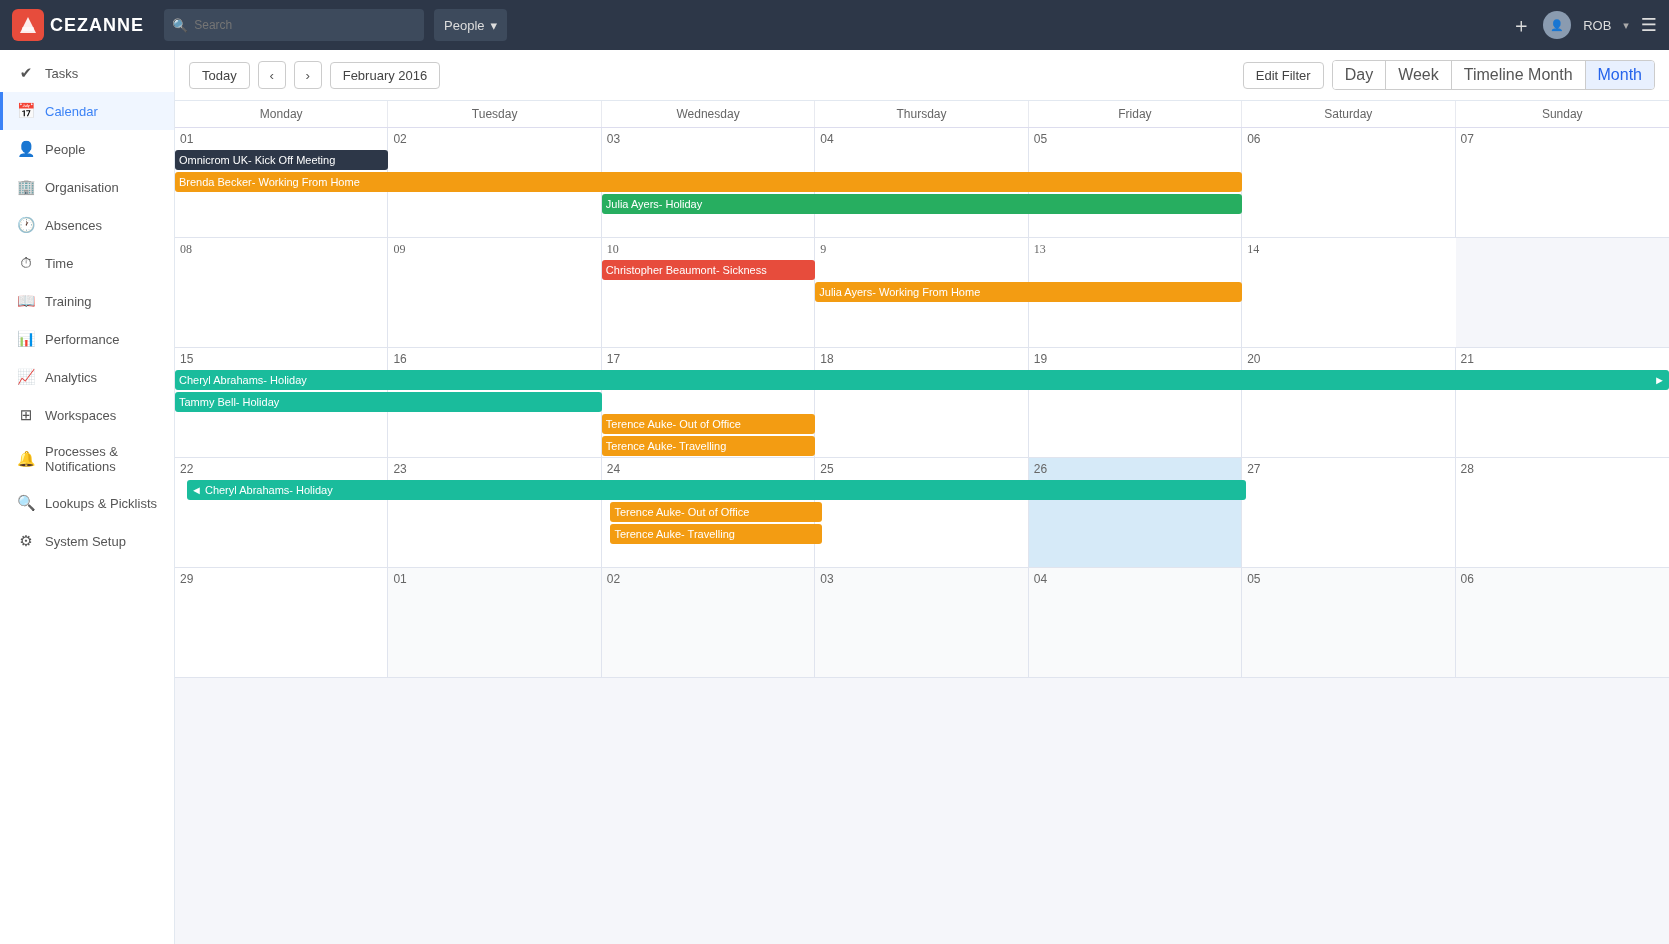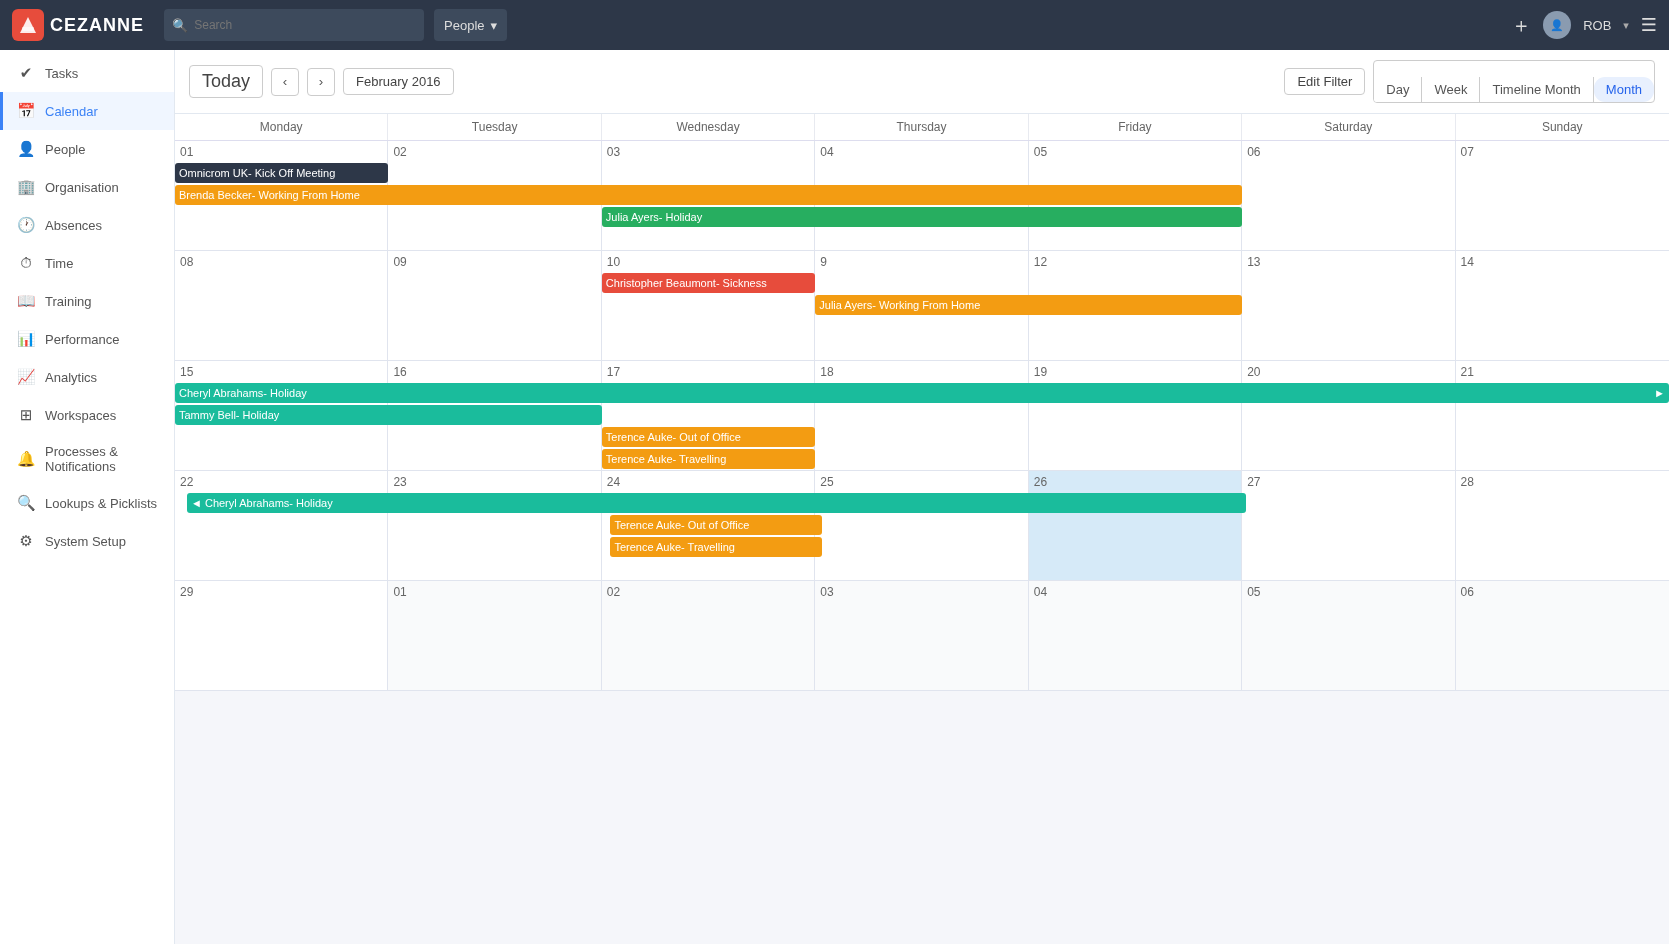--- a/index.html
+++ b/index.html
@@ -65,7 +65,7 @@
       display: flex; align-items: center; padding: 10px 14px; background: #fff; border-bottom: 1px solid #e2e8f0; flex-shrink: 0; gap: 8px;
     }
     .btn-today {
-      border: 1px solid #ccc; background: #fff; border-radius: 4px; padding: 5px 12px; font-size: 18px; cursor: pointer; color: #444;
+      border: 1px solid #ccc; background: #fff; border-radius: 4px; padding: 5px 12px; font-size: 13px; cursor: pointer; color: #444;
     }
     .btn-nav {
       border: 1px solid #ccc; background: #fff; border-radius: 4px; width: 28px; height: 28px; cursor: pointer; display: flex; align-items: center; justify-content: center; color: #555;

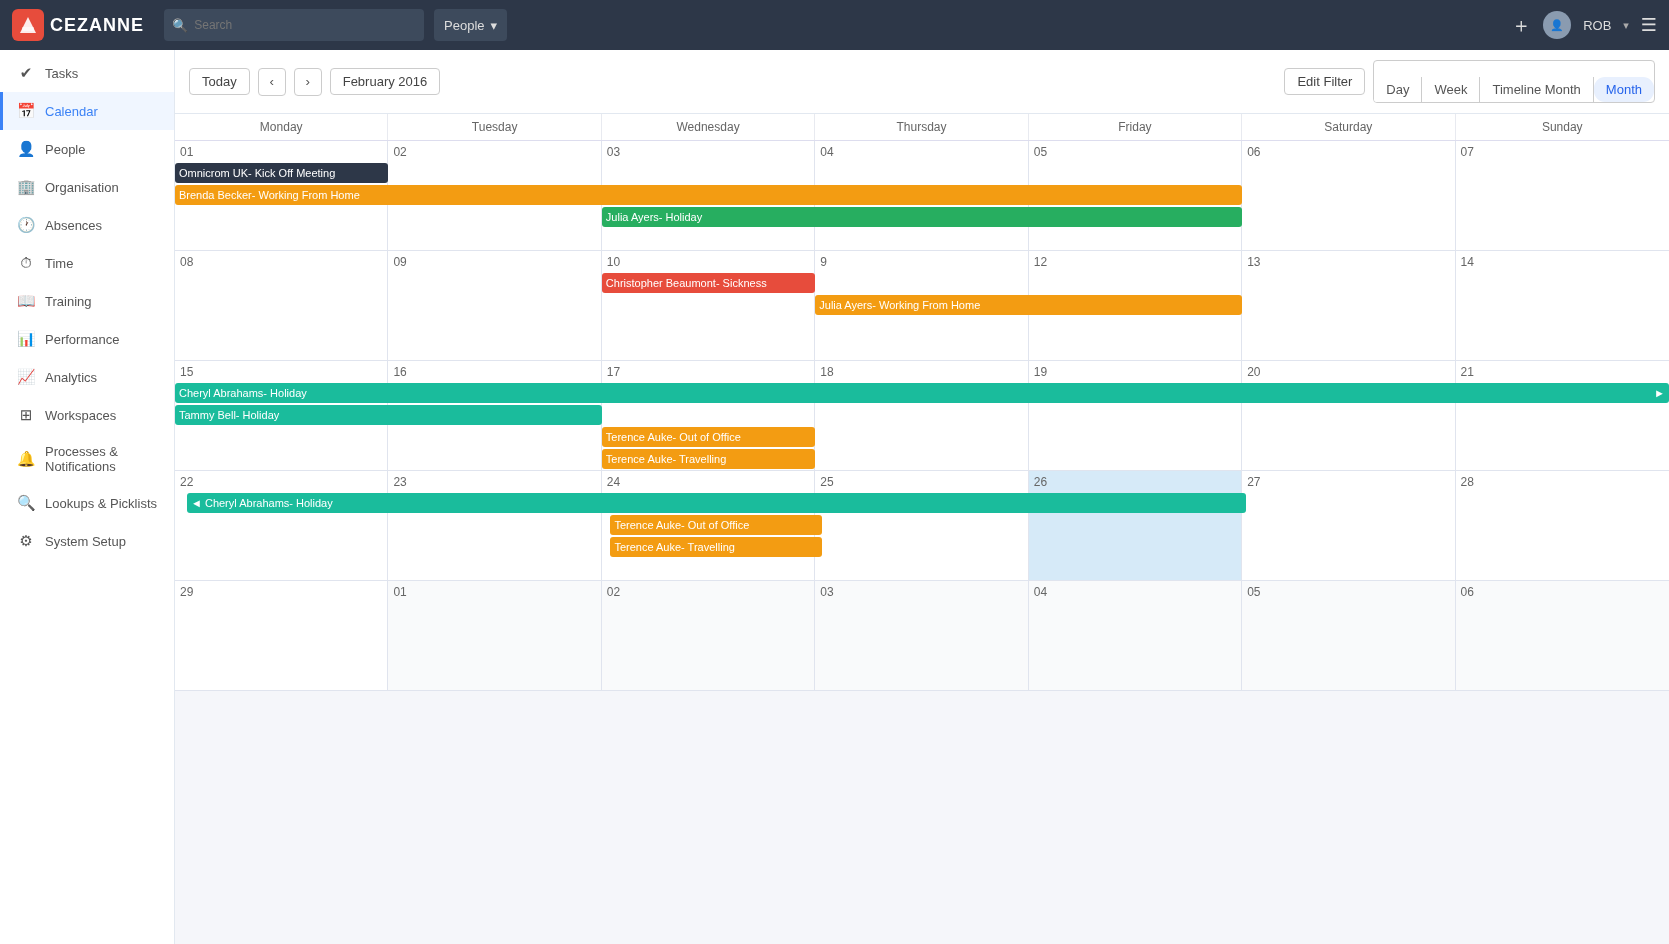--- a/index.html
+++ b/index.html
@@ -75,7 +75,7 @@
     }
     .cal-toolbar-right { margin-left: auto; display: flex; gap: 0; border: 1px solid #ccc; border-radius: 4px; overflow: hidden; }
     .view-btn {
-      padding: 5px 12px; font-size: 13px; cursor: pointer; background: #fff; border: none; color: #555; border-right: 1px solid #ccc; margin-top: 16px;
+      padding: 5px 12px; font-size: 16px; cursor: pointer; background: #fff; border: none; color: #555; border-right: 1px solid #ccc;
     }
     .view-btn:last-child { border-right: none; border-radius: 11px; }
     .view-btn.active { background: #e8f0fe; color: #2563eb; font-weight: 500; }

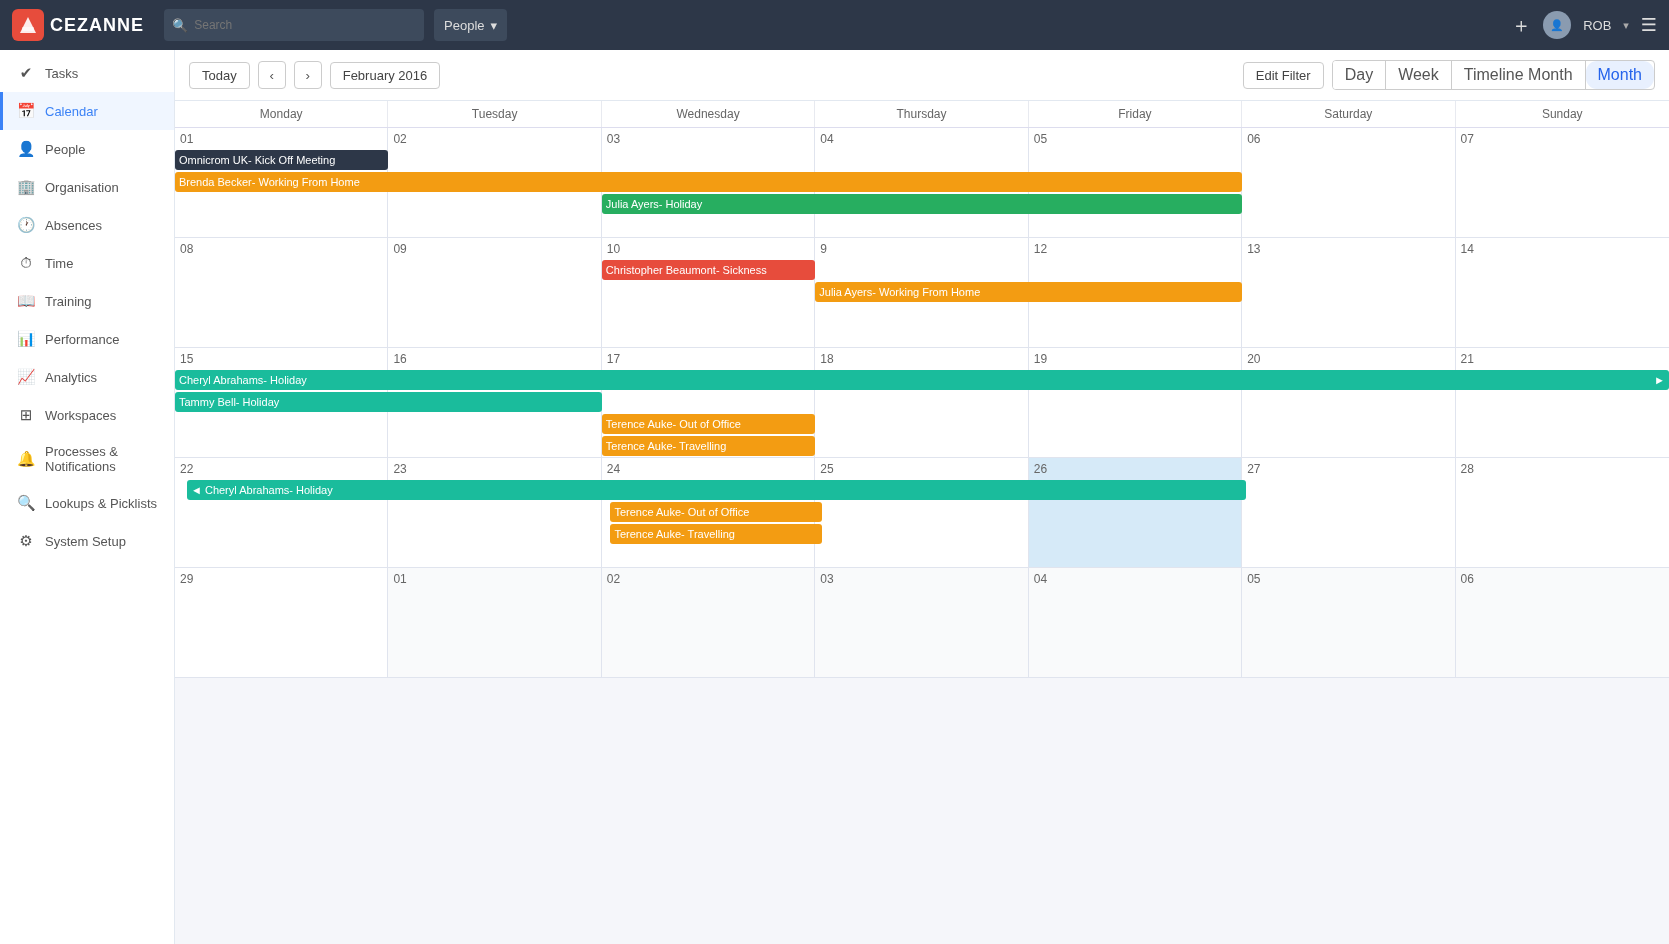--- a/index.html
+++ b/index.html
@@ -77,7 +77,7 @@
     .view-btn {
       padding: 5px 12px; font-size: 16px; cursor: pointer; background: #fff; border: none; color: #555; border-right: 1px solid #ccc;
     }
-    .view-btn:last-child { border-right: none; border-radius: 11px; }
+    .view-btn:last-child { border-right: none; }
     .view-btn.active { background: #e8f0fe; color: #2563eb; font-weight: 500; }
     .edit-filter-btn {
       border: 1px solid #ccc; background: #fff; border-radius: 4px; padding: 5px 12px; font-size: 13px; cursor: pointer; color: #444; margin-left: 8px;

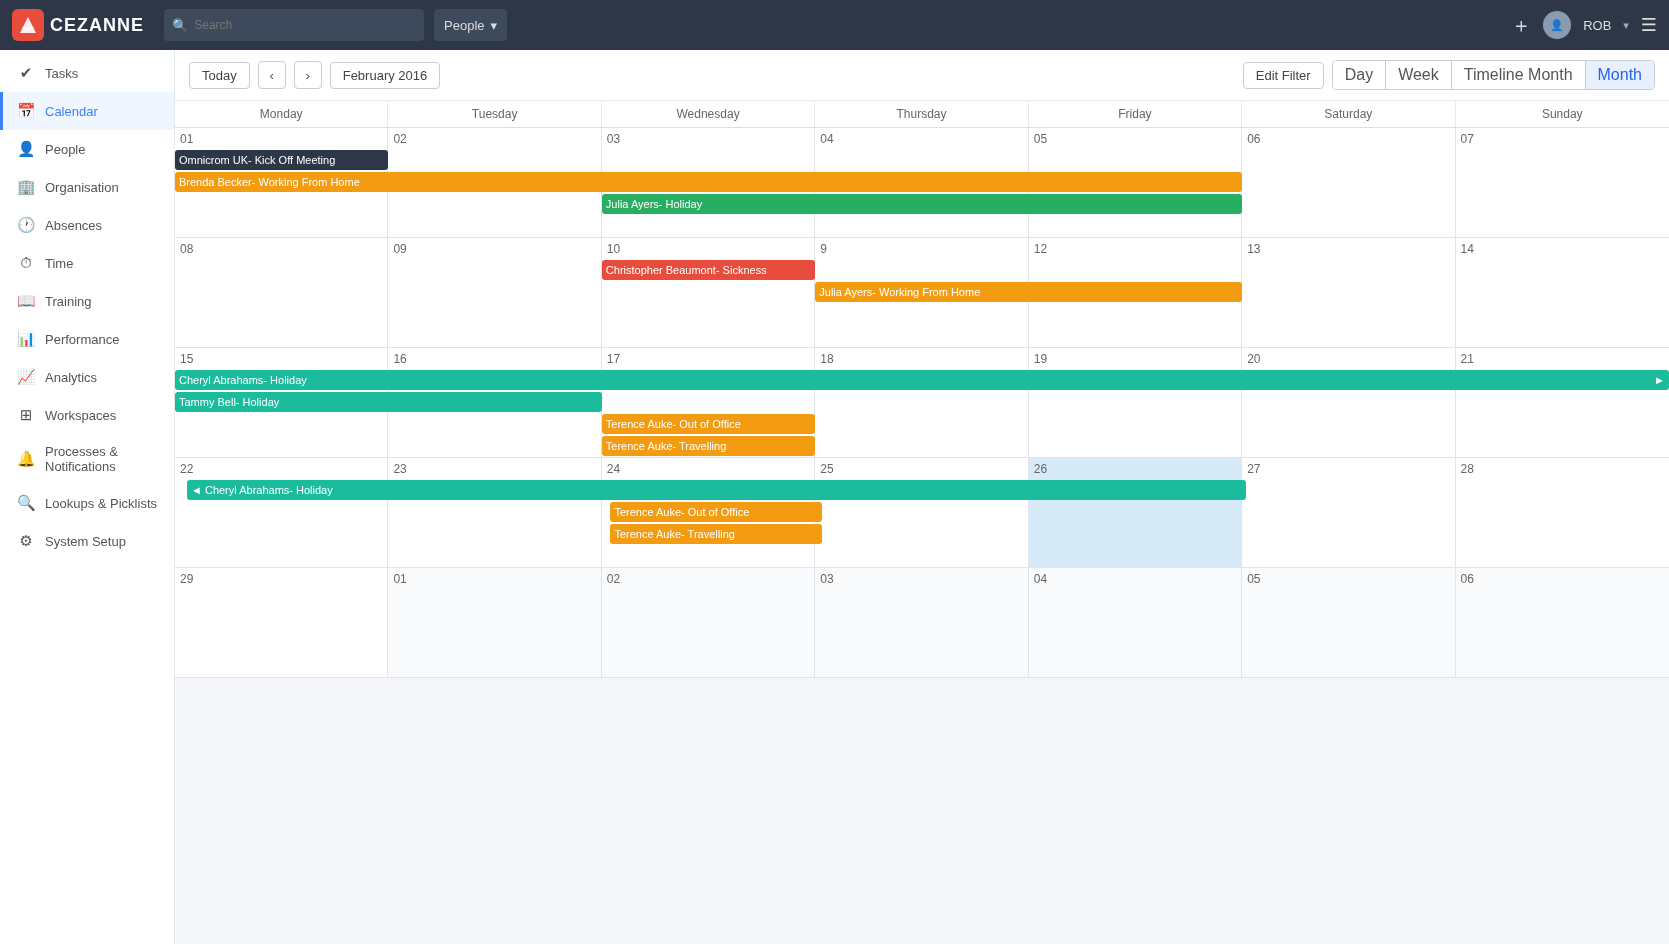--- a/index.html
+++ b/index.html
@@ -286,7 +286,7 @@
             </div>
           </div>
           <div class="cal-week-wrapper" style="position: relative;">
-            <div class="cal-week" style="min-height: 110px;">
+            <div class="cal-week" style="min-height: 110px; font-family: Liberation Serif, serif;">
               <div class="cal-cell">
                 <div class="cal-day-num">08</div>
               </div>

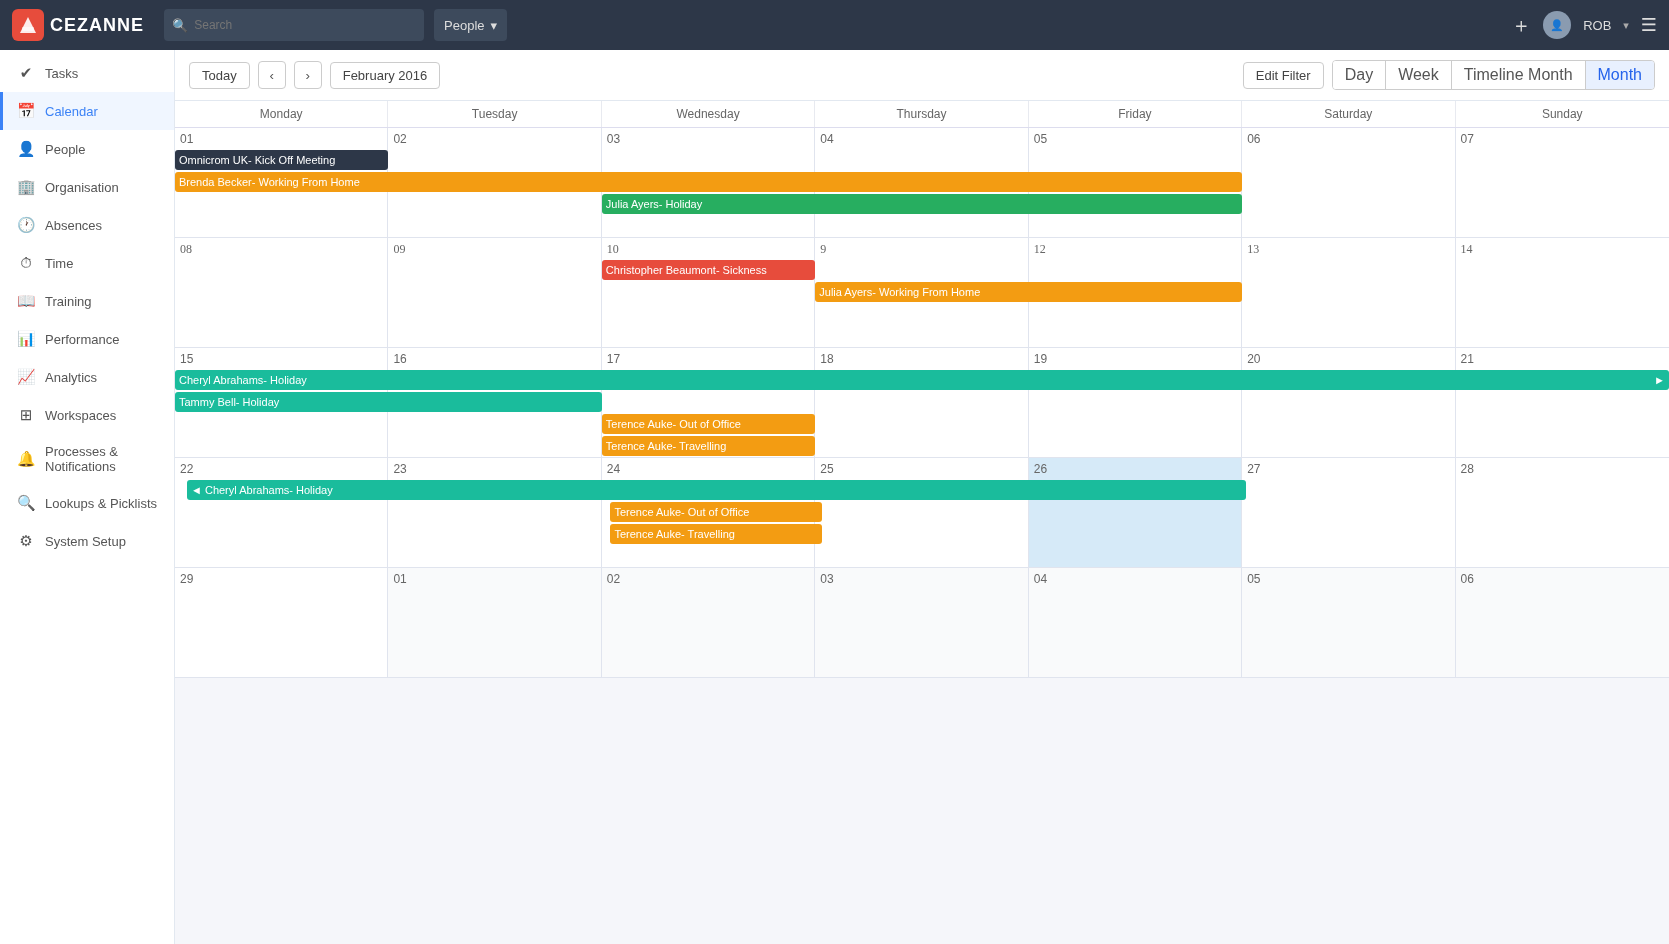--- a/index.html
+++ b/index.html
@@ -300,9 +300,6 @@
                 <div class="cal-day-num">9</div>
               </div>
               <div class="cal-cell">
-                <div class="cal-day-num">12</div>
-              </div>
-              <div class="cal-cell">
                 <div class="cal-day-num">13</div>
               </div>
               <div class="cal-cell">

